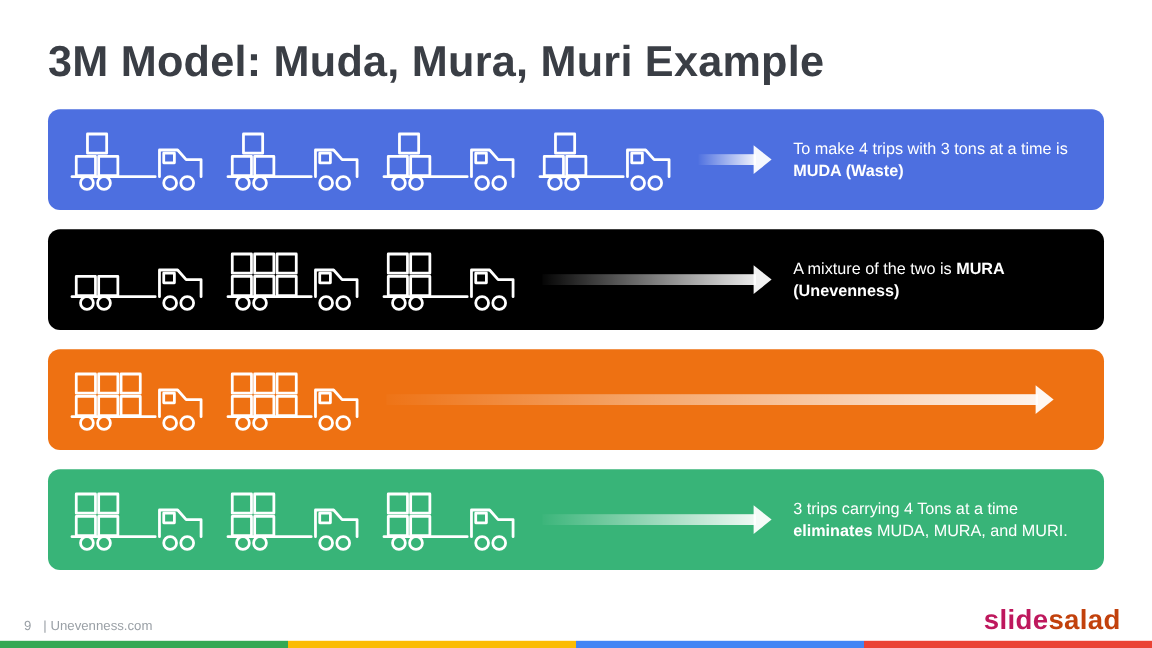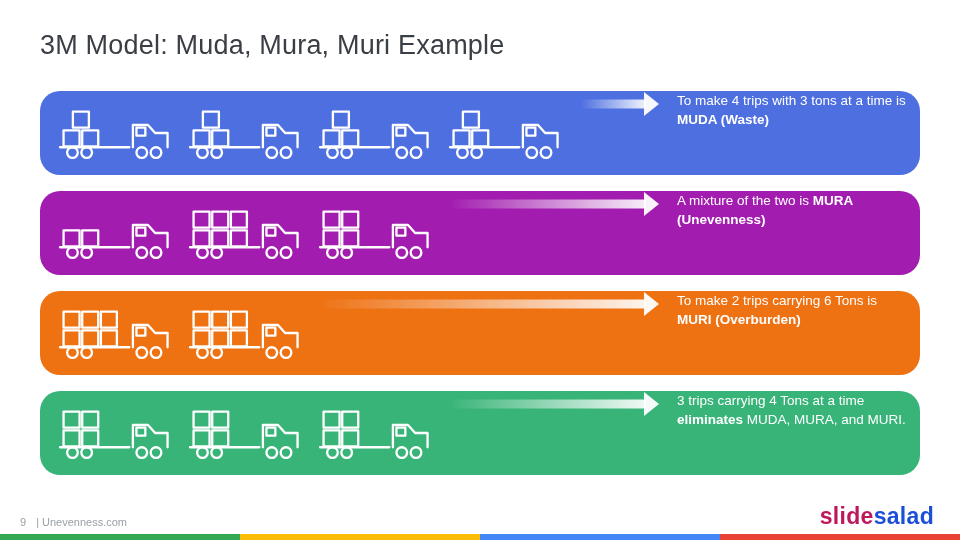--- a/index.html
+++ b/index.html
@@ -8,7 +8,7 @@
     font-family:"Liberation Sans",sans-serif;margin:0 auto;
   }
   .title{
-    position:absolute;left:40px;top:30px;font-size:27px;font-weight:400;
+    position:absolute;left:40px;top:30px;font-size:36px;font-weight:700;
     color:#3a3e45;letter-spacing:0.2px;
   }
   .rows{

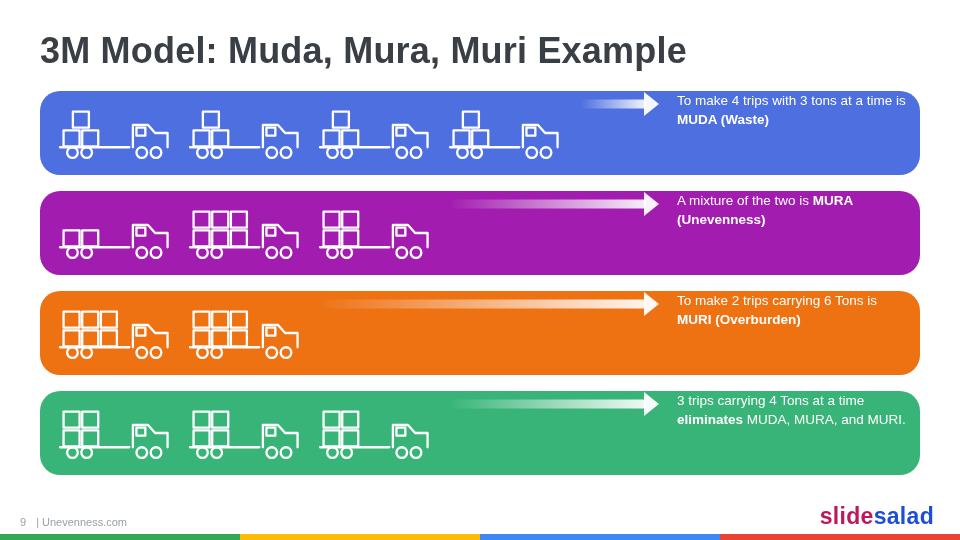--- a/index.html
+++ b/index.html
@@ -16,8 +16,8 @@
     display:flex;flex-direction:column;gap:16px;
   }
   .row{
-    height:84px;border-radius:20px;display:flex;
-    padding:0 8px 0 18px;box-sizing:border-box;
+    height:84px;border-radius:10px;display:flex;align-items:center;
+    padding:0 24px 0 18px;box-sizing:border-box;
   }
   .trucks{display:flex;gap:14px;align-items:center;flex:0 0 auto;}
   .truck{display:block;}

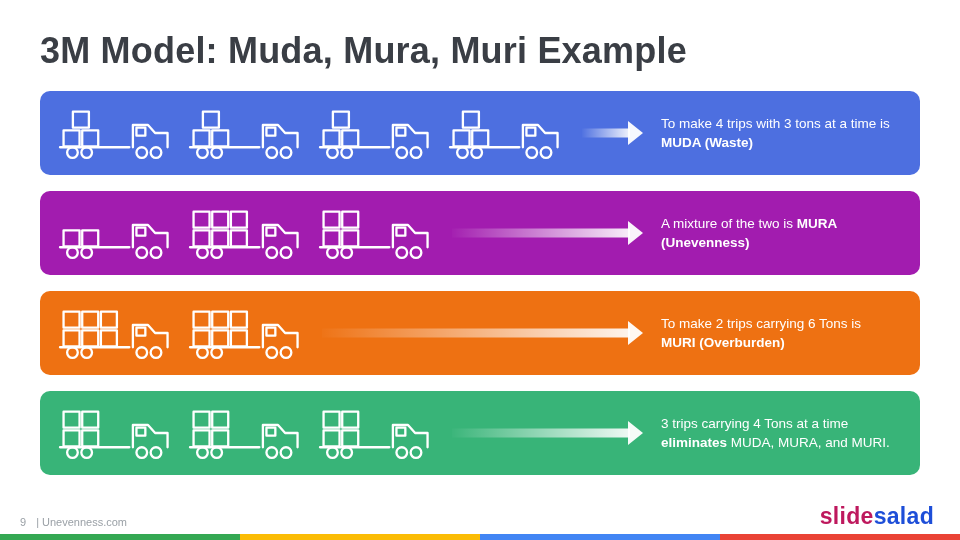--- a/index.html
+++ b/index.html
@@ -108,7 +108,7 @@
         <div class="arrow"></div>
         <div class="rowtext"><span class="">To make 4 trips with 3 tons at a time is </span><span class="b">MUDA (Waste)</span></div>
       </div>
-      <div class="row" style="background: #a21caf;">
+      <div class="row" style="background: #000000;">
         <div class="trucks">
           <svg class="truck" width="116" height="64" viewBox="0 0 130 72" fill="none" stroke="#ffffff" stroke-width="2.6" stroke-linecap="round" stroke-linejoin="round">
             <path d="M2 52 H80"></path>

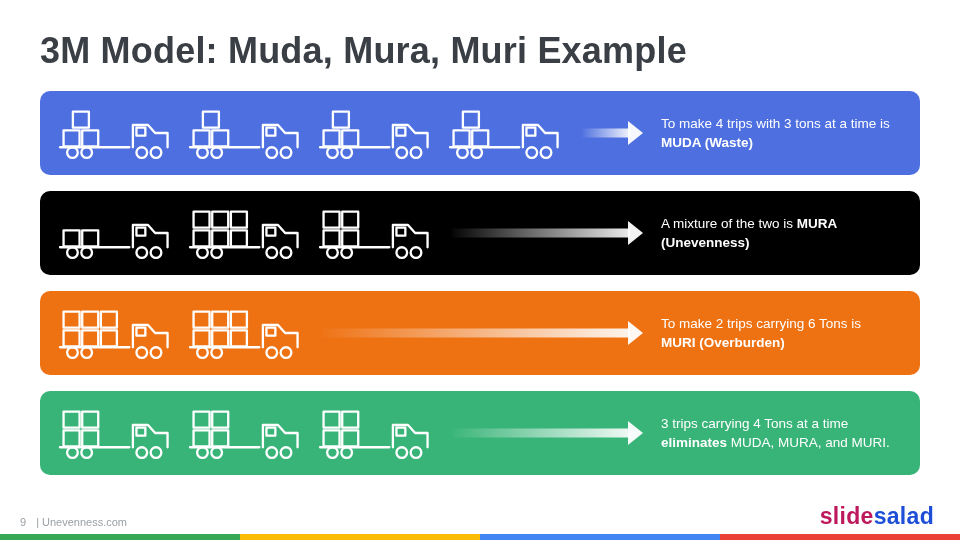--- a/index.html
+++ b/index.html
@@ -187,7 +187,6 @@
           </svg>
         </div>
         <div class="arrow"></div>
-        <div class="rowtext"><span class="">To make 2 trips carrying 6 Tons is </span><span class="b">MURI (Overburden)</span></div>
       </div>
       <div class="row" style="background: rgb(56, 180, 120);">
         <div class="trucks">

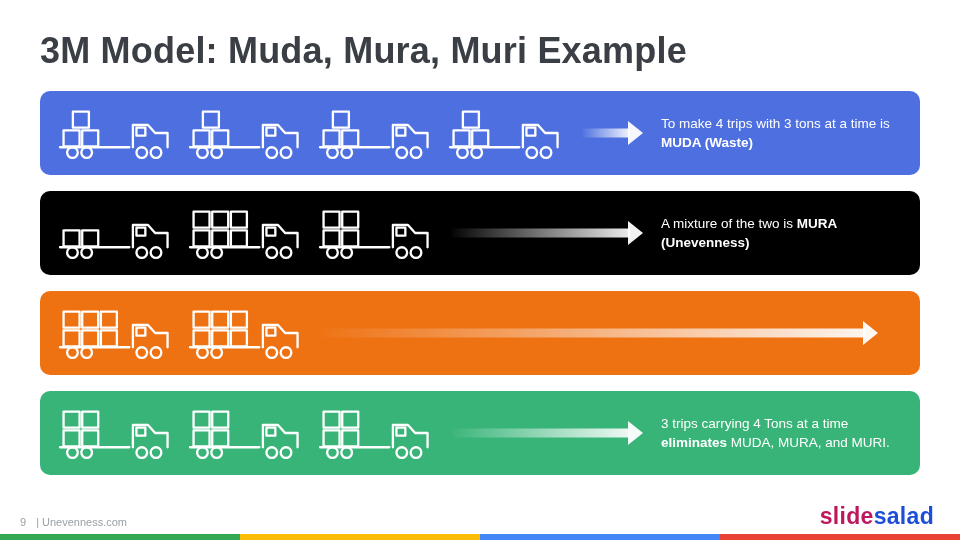--- a/index.html
+++ b/index.html
@@ -43,7 +43,7 @@
   .footer-left{font-size:11px;color:#9aa0a6;display:flex;align-items:center;gap:10px;}
   .logo{font-size:23px;font-weight:bold;letter-spacing:0.3px;line-height:1;}
   .logo-a{color:#be185d;}
-  .logo-b{color:#1d4ed8;}
+  .logo-b{color:#c2410c;}
   .strip{position:absolute;left:0;right:0;bottom:0;height:6px;display:flex;}
   .strip > div{flex:1 1 25%;height:100%;}
 </style>

